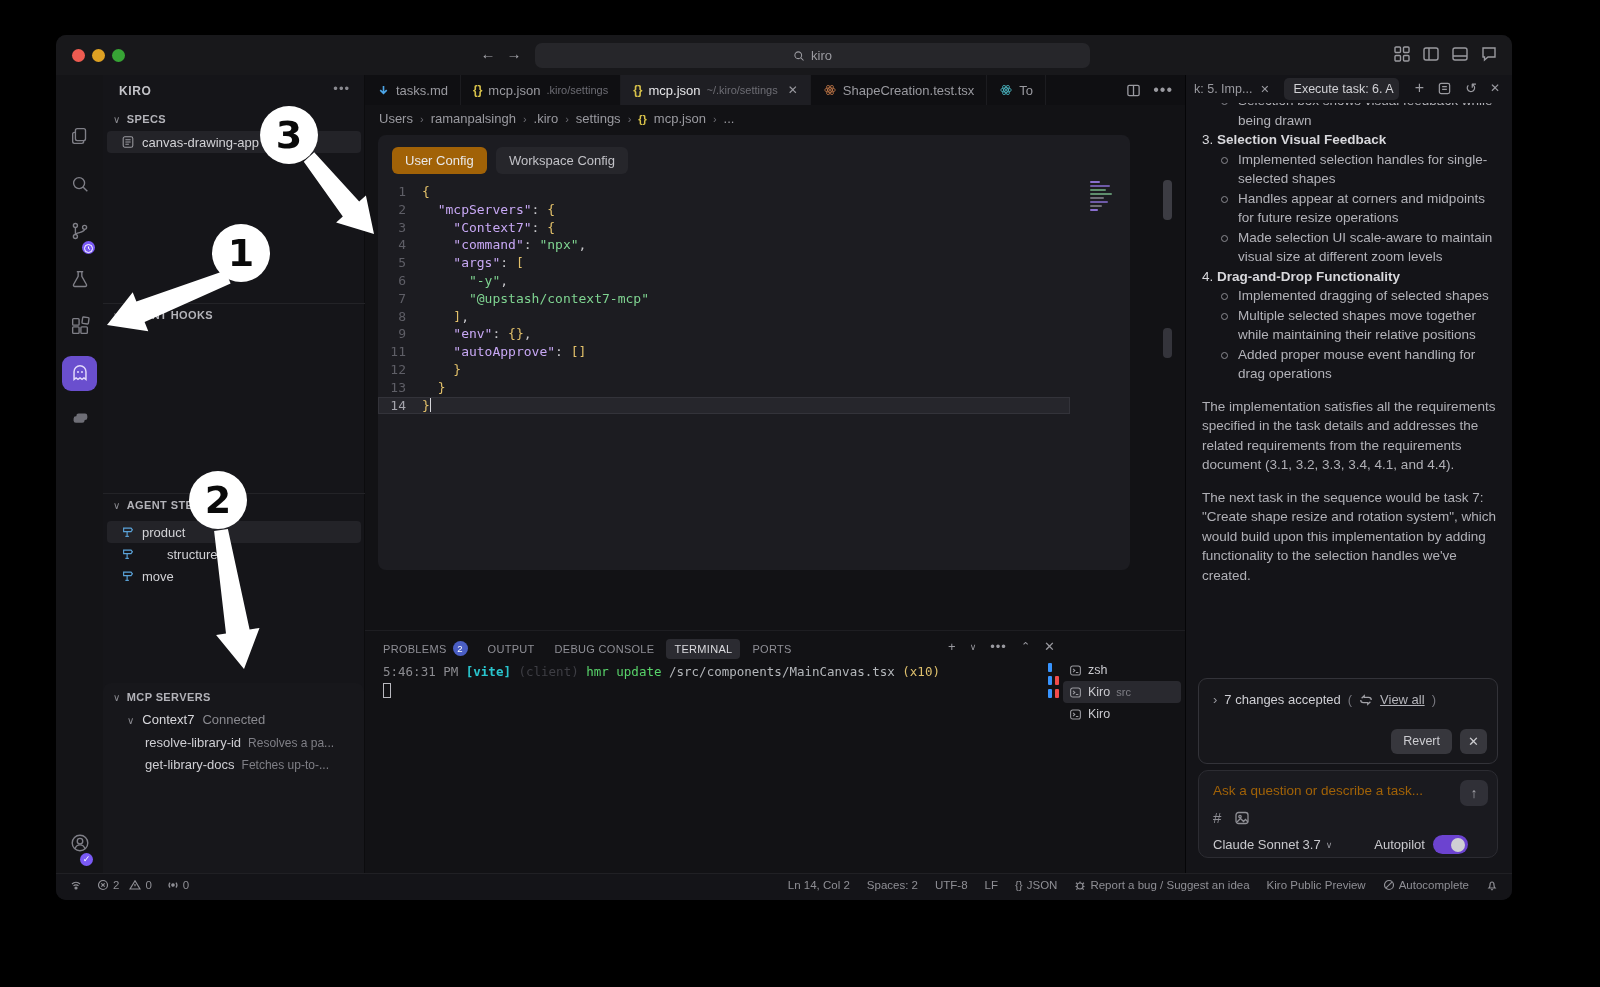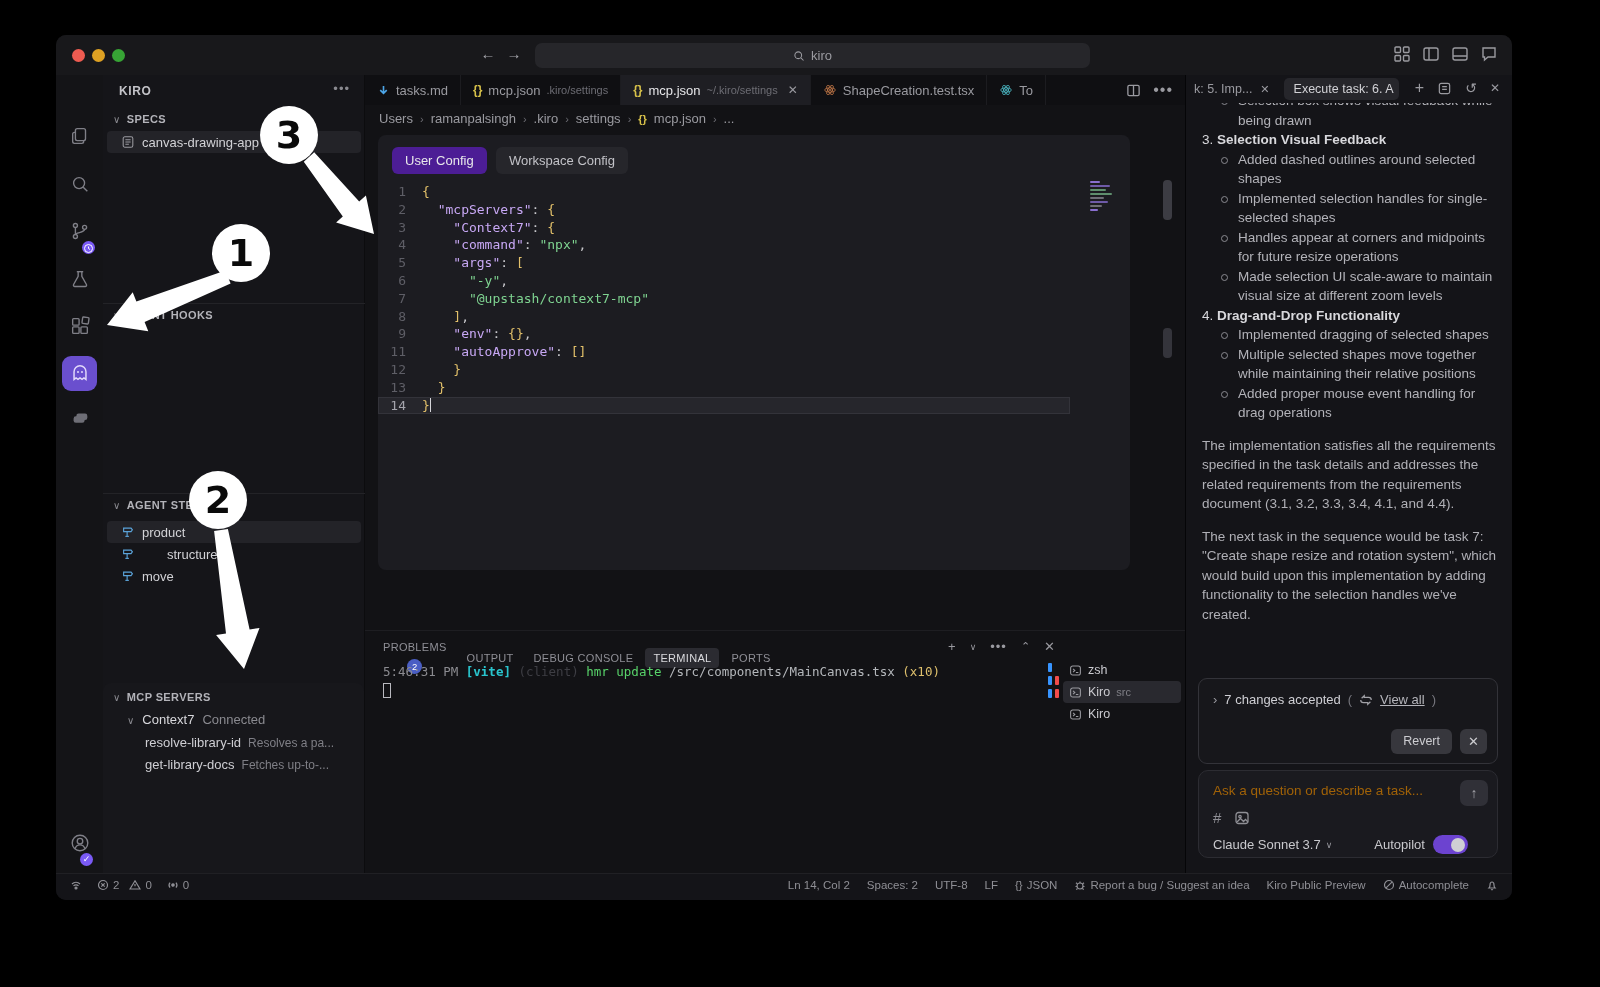--- a/index.html
+++ b/index.html
@@ -70,7 +70,7 @@
   .codecard { position:absolute; left:13px; top:60px; width:752px; height:435px; background:#1c1c21; border-radius:8px; overflow:hidden; }
   .cfg-btn { position:absolute; top:12px; height:27px; border-radius:6px; font-size:13px; display:flex;
     align-items:center; padding:0 13px; color:#e8e8ea; }
-  .cfg-active { left:14px; background:#4c1d95; }
+  .cfg-active { left:14px; background:#a16207; }
   .cfg-inactive { left:118px; background:#26262b; color:#c2c2c7; }
   .codearea { position:absolute; left:0; top:48px; width:100%;
     font-family:"DejaVu Sans Mono", monospace; font-size:13px; line-height:17.8px; }

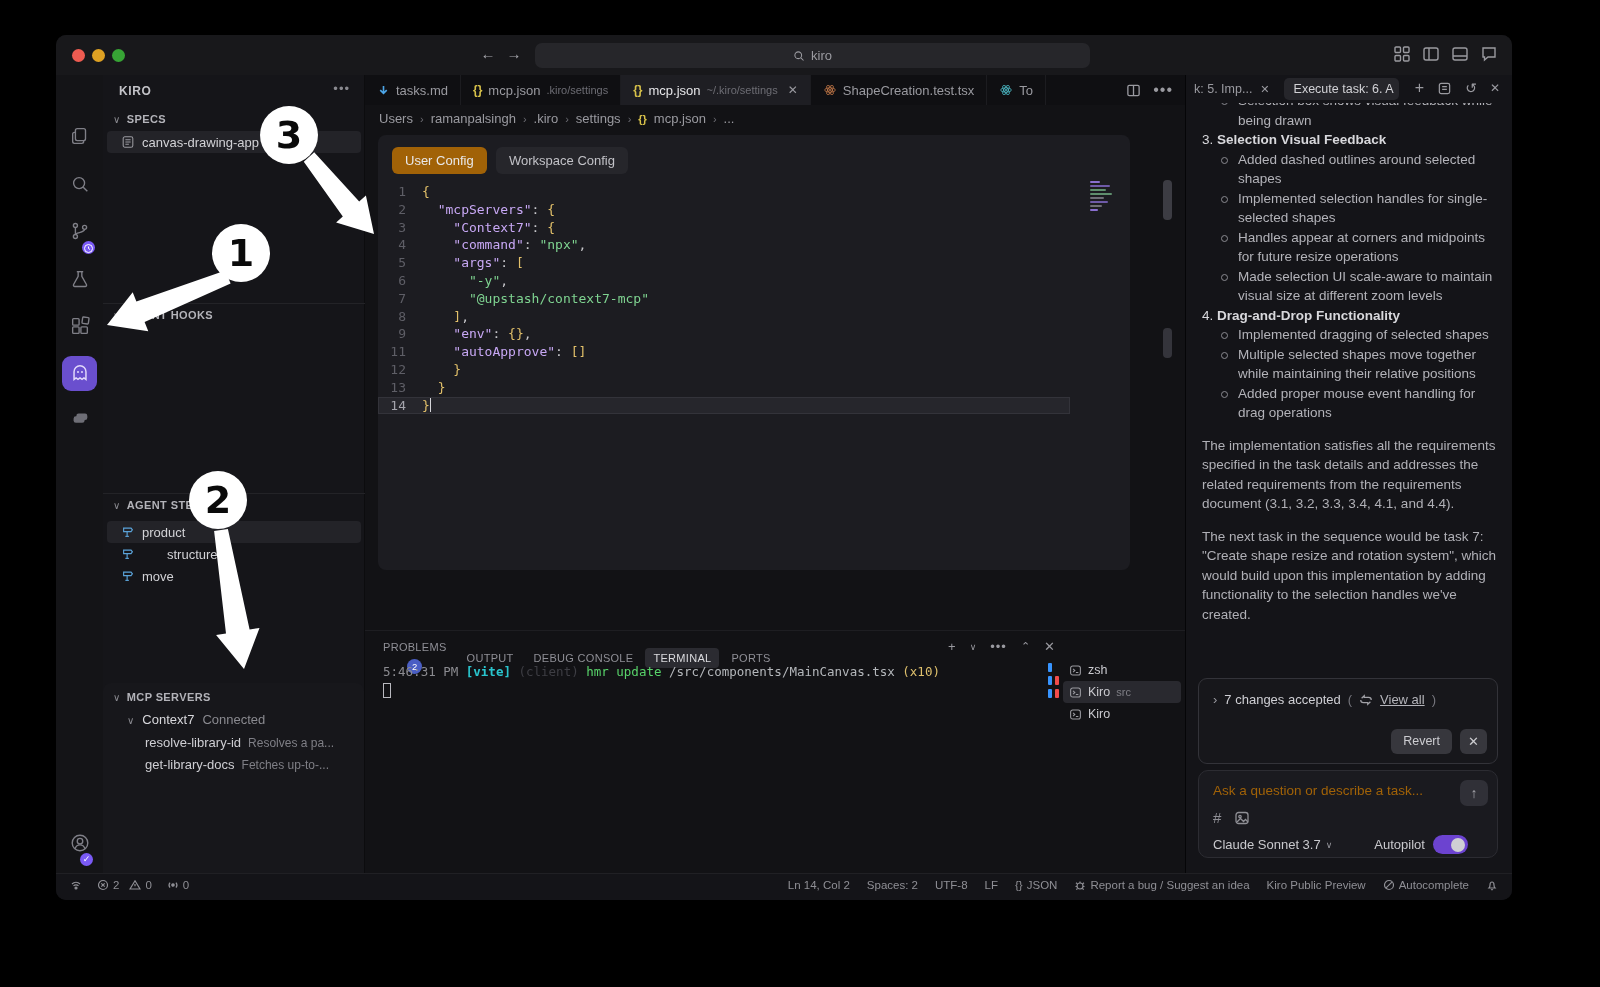--- a/index.html
+++ b/index.html
@@ -557,7 +557,6 @@
       <div class="chatbody" id="chat-content">
           <div class="bullet cutitem">Selection box shows visual feedback while being drawn</div>
           <div><span class="tasknum">3. </span><span class="tasktitle">Selection Visual Feedback</span></div>
-          <div class="bullet">Added dashed outlines around selected shapes</div>
           <div class="bullet">Implemented selection handles for single-selected shapes</div>
           <div class="bullet">Handles appear at corners and midpoints for future resize operations</div>
           <div class="bullet">Made selection UI scale-aware to maintain visual size at different zoom levels</div>

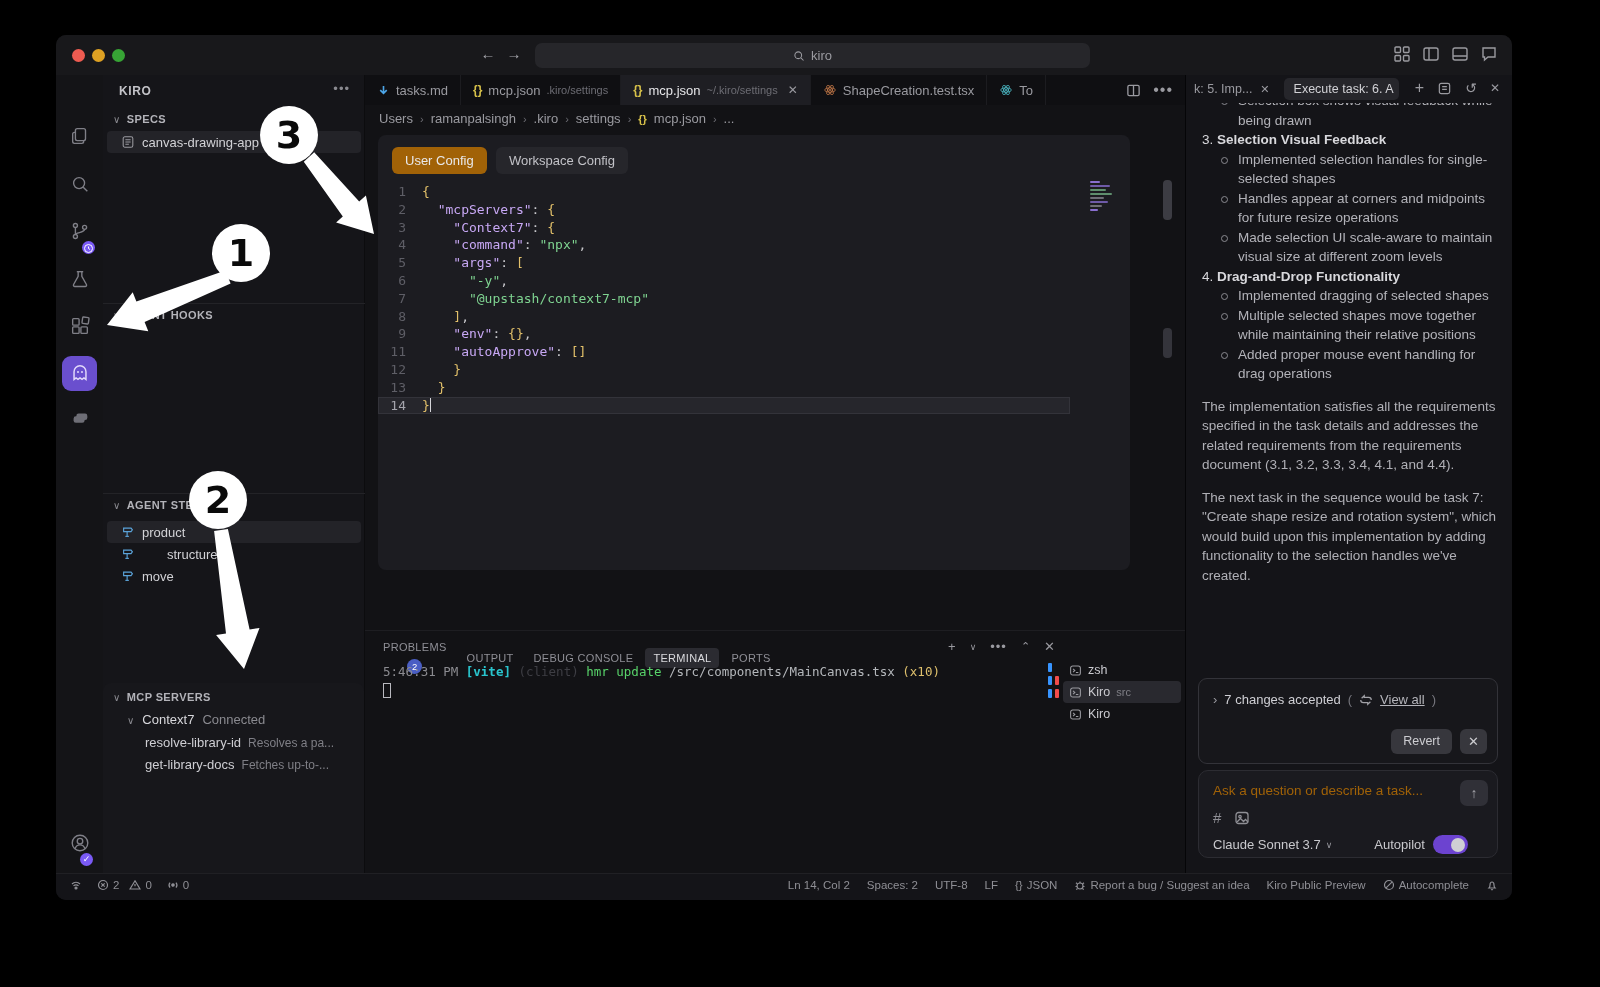--- a/index.html
+++ b/index.html
@@ -90,7 +90,7 @@
   
   .bottompanel { position:absolute; left:0; top:555px; width:820px; height:243px; background:#121215; border-top:1px solid #1e1e22; }
   .panel-tabs { position:absolute; left:10px; top:6px; display:flex; align-items:center; gap:4px; }
-  .ptab { font-size:11px; color:#8f8f96; padding:4px 8px; border-radius:4px; display:flex; align-items:center; gap:6px; letter-spacing:.3px;flex-direction:column; }
+  .ptab { font-size:11px; color:#8f8f96; padding:4px 8px; border-radius:4px; display:flex; align-items:center; gap:6px; letter-spacing:.3px; }
   .ptab.active { background:#2b2b31; color:#dadade; }
   .pbadge { width:15px; height:15px; border-radius:50%; background:#4a5ec4; color:#fff; font-size:9.5px;
     display:flex; align-items:center; justify-content:center; }

